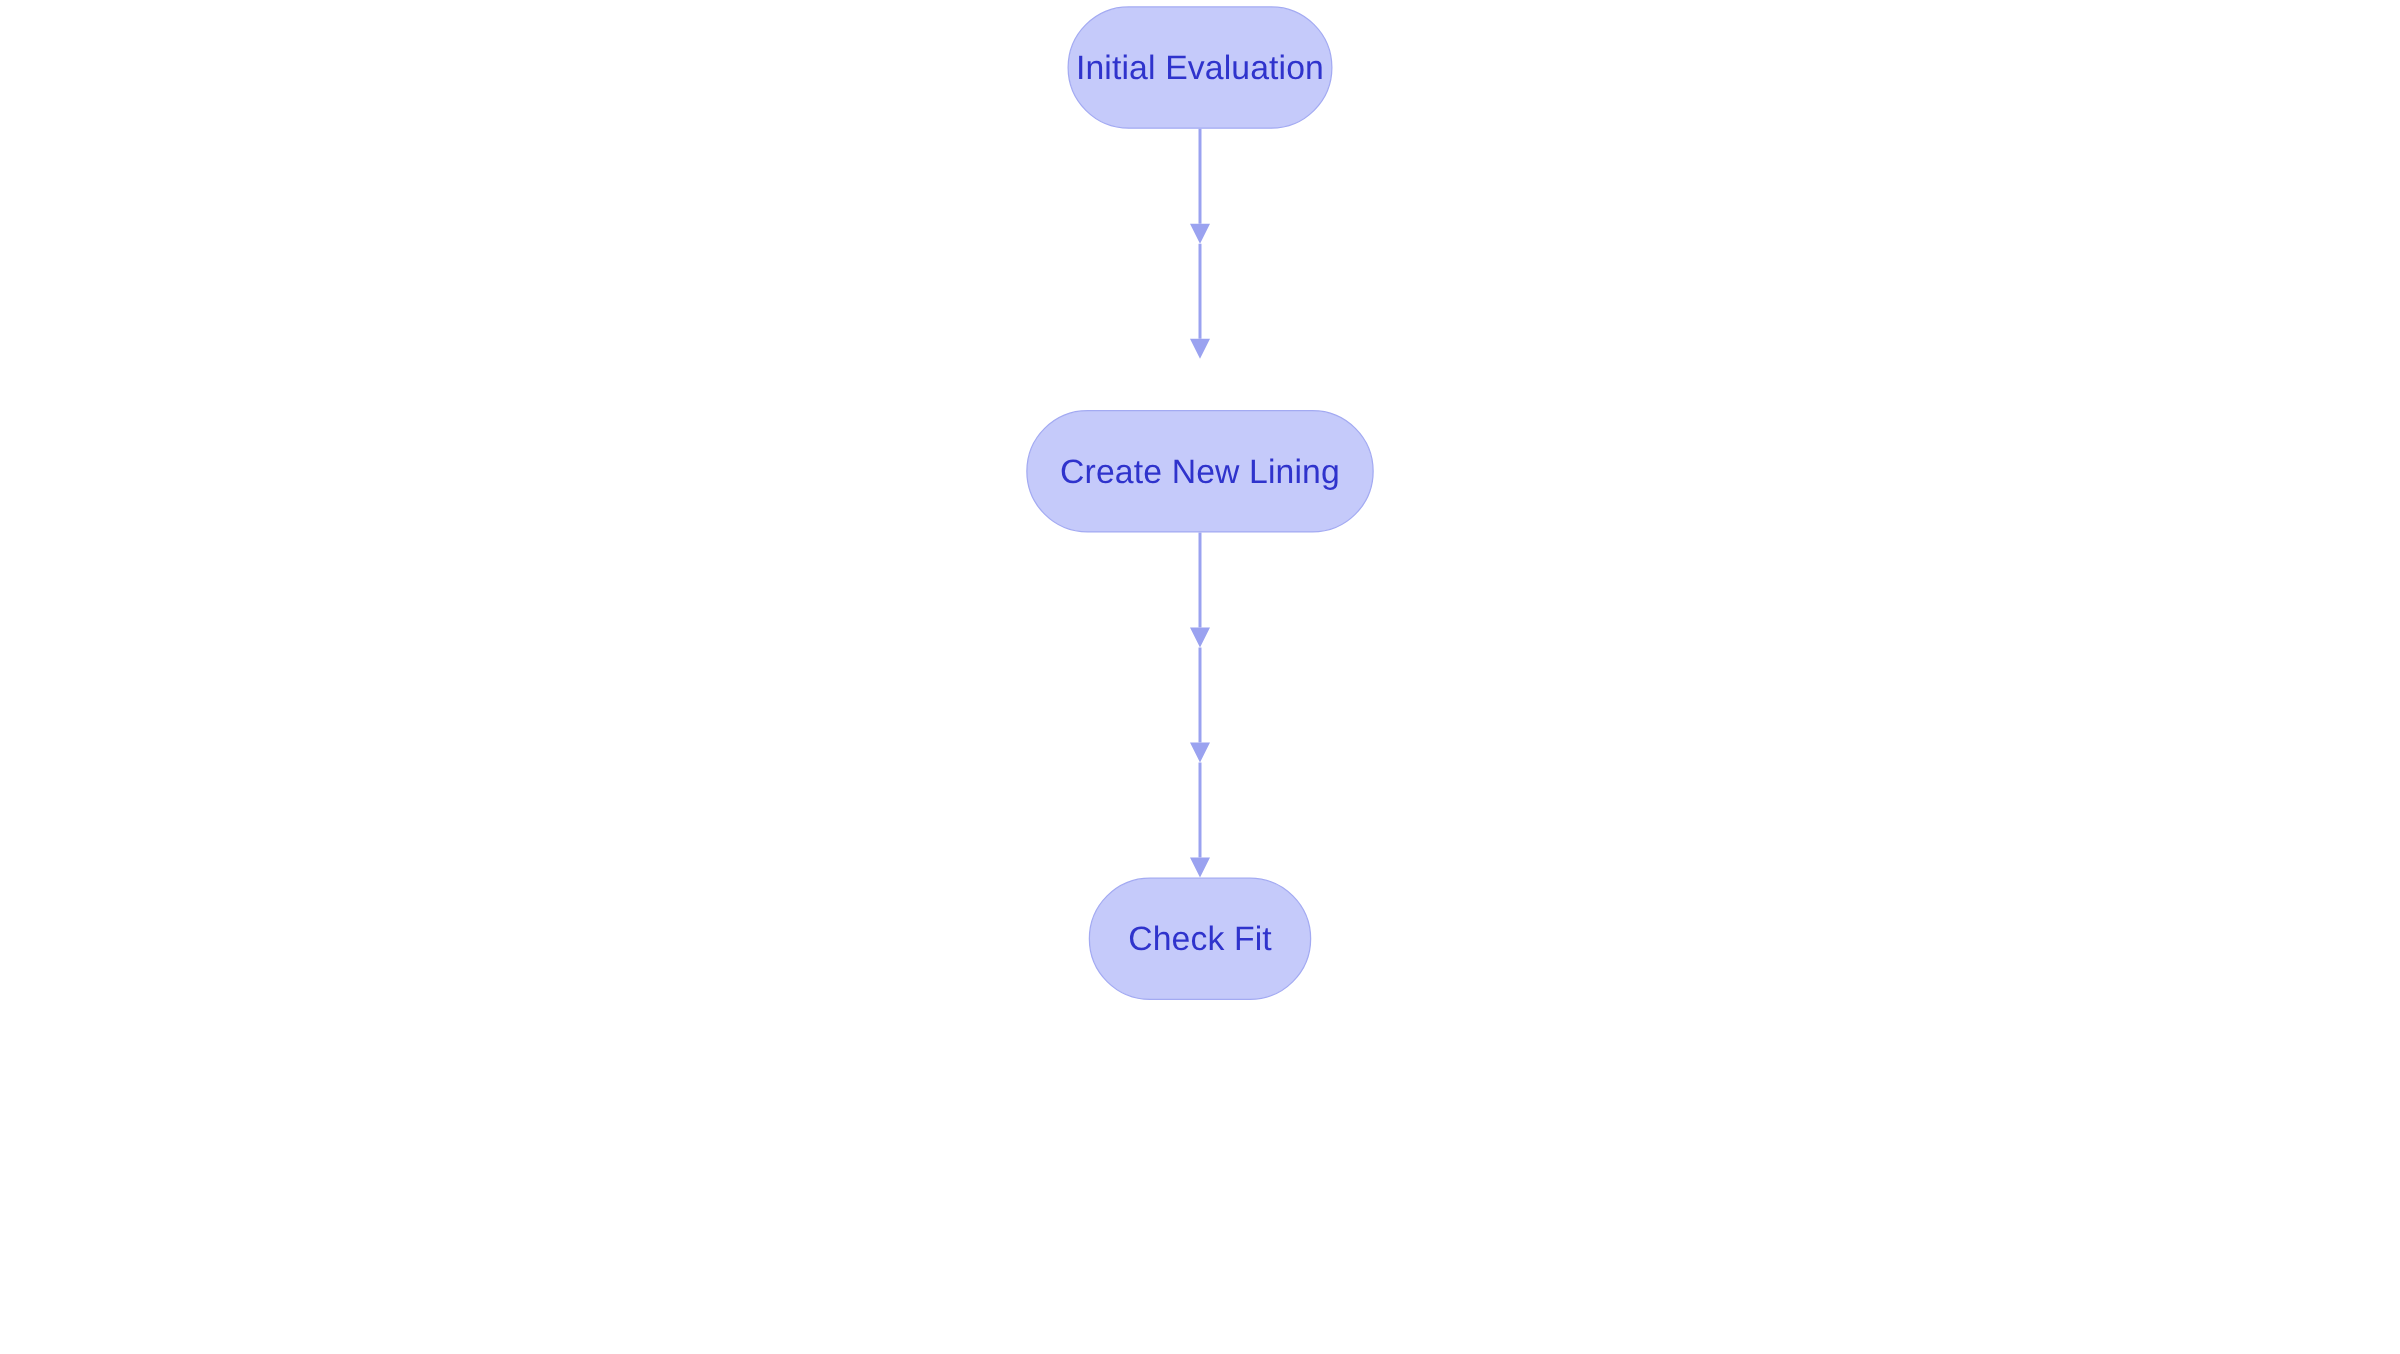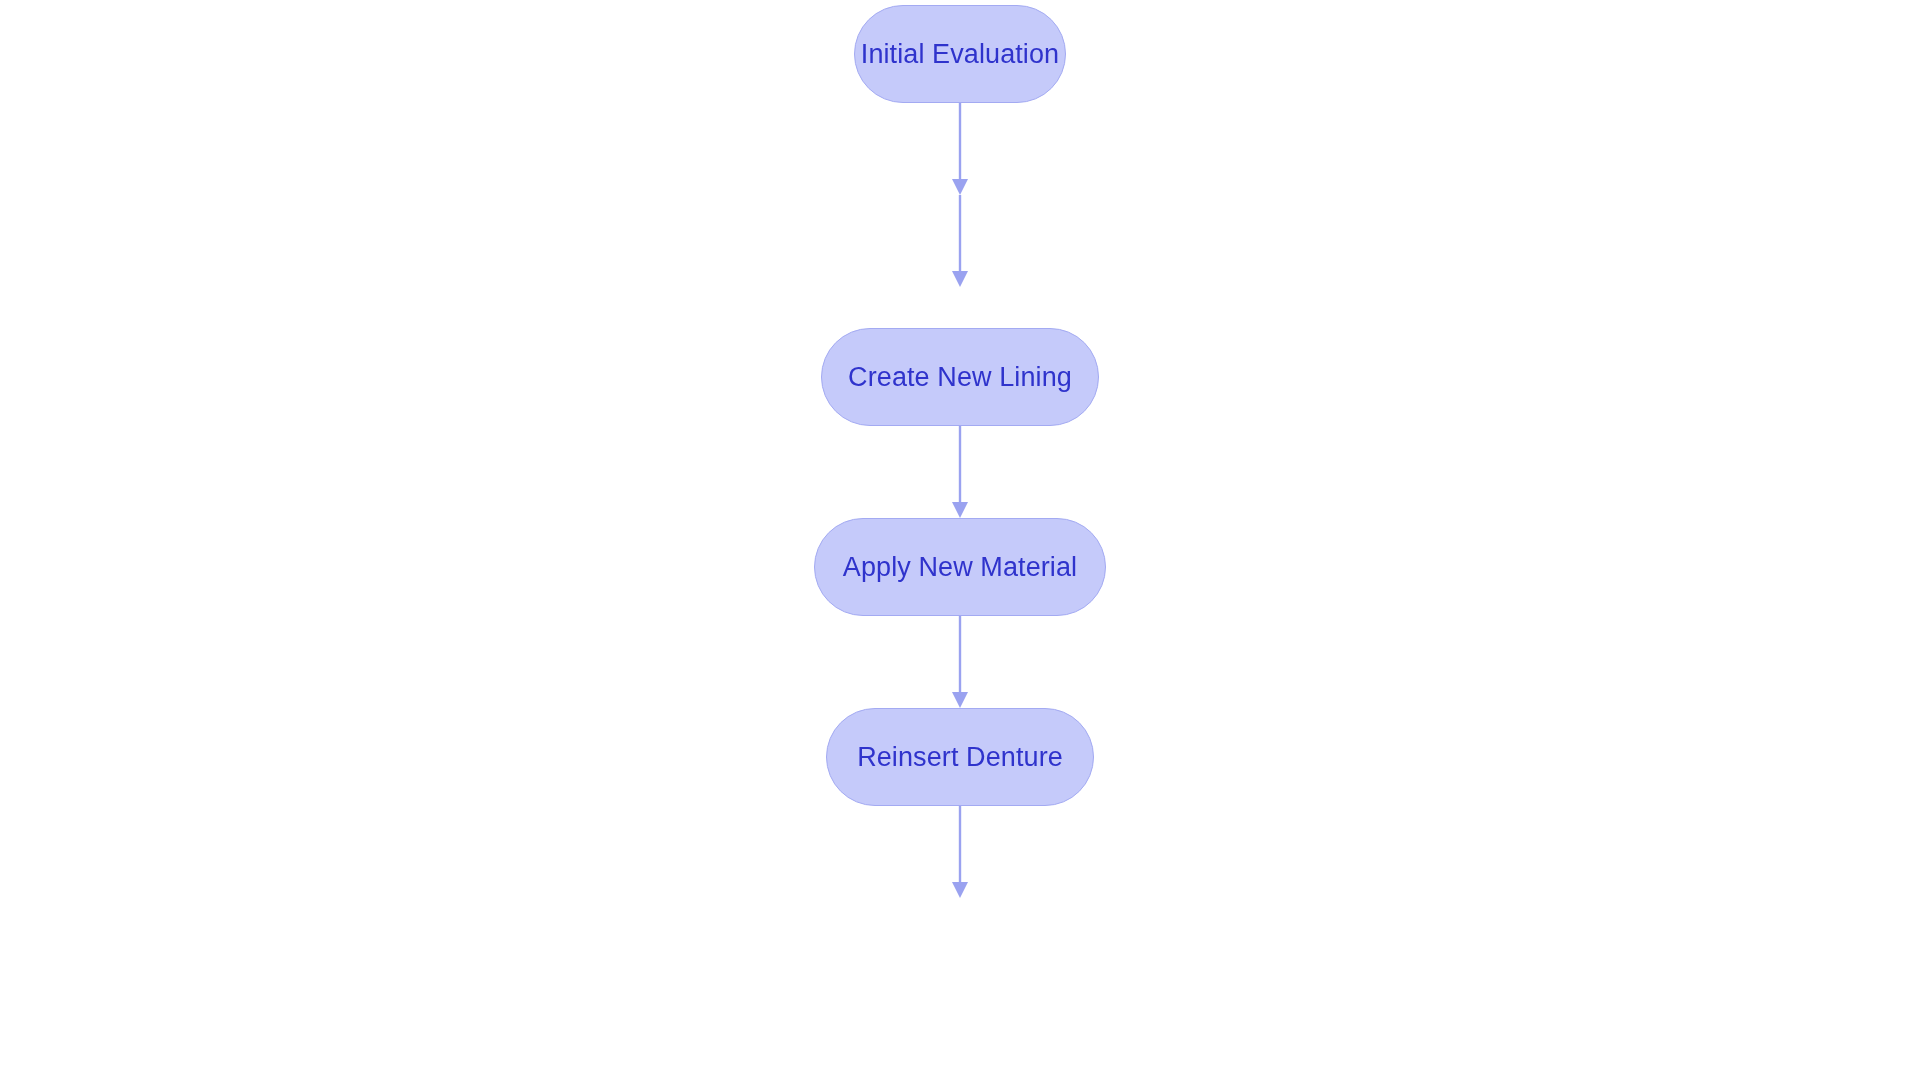--- a/index.html
+++ b/index.html
@@ -115,9 +115,6 @@
       </svg>
     </div>
 
-    <div class="node node-w-4">
-      <span class="node-label">Apply New Material</span>
-    </div>
 
     <div class="connector">
       <svg viewBox="0 0 20 92" xmlns="http://www.w3.org/2000/svg" aria-hidden="true">

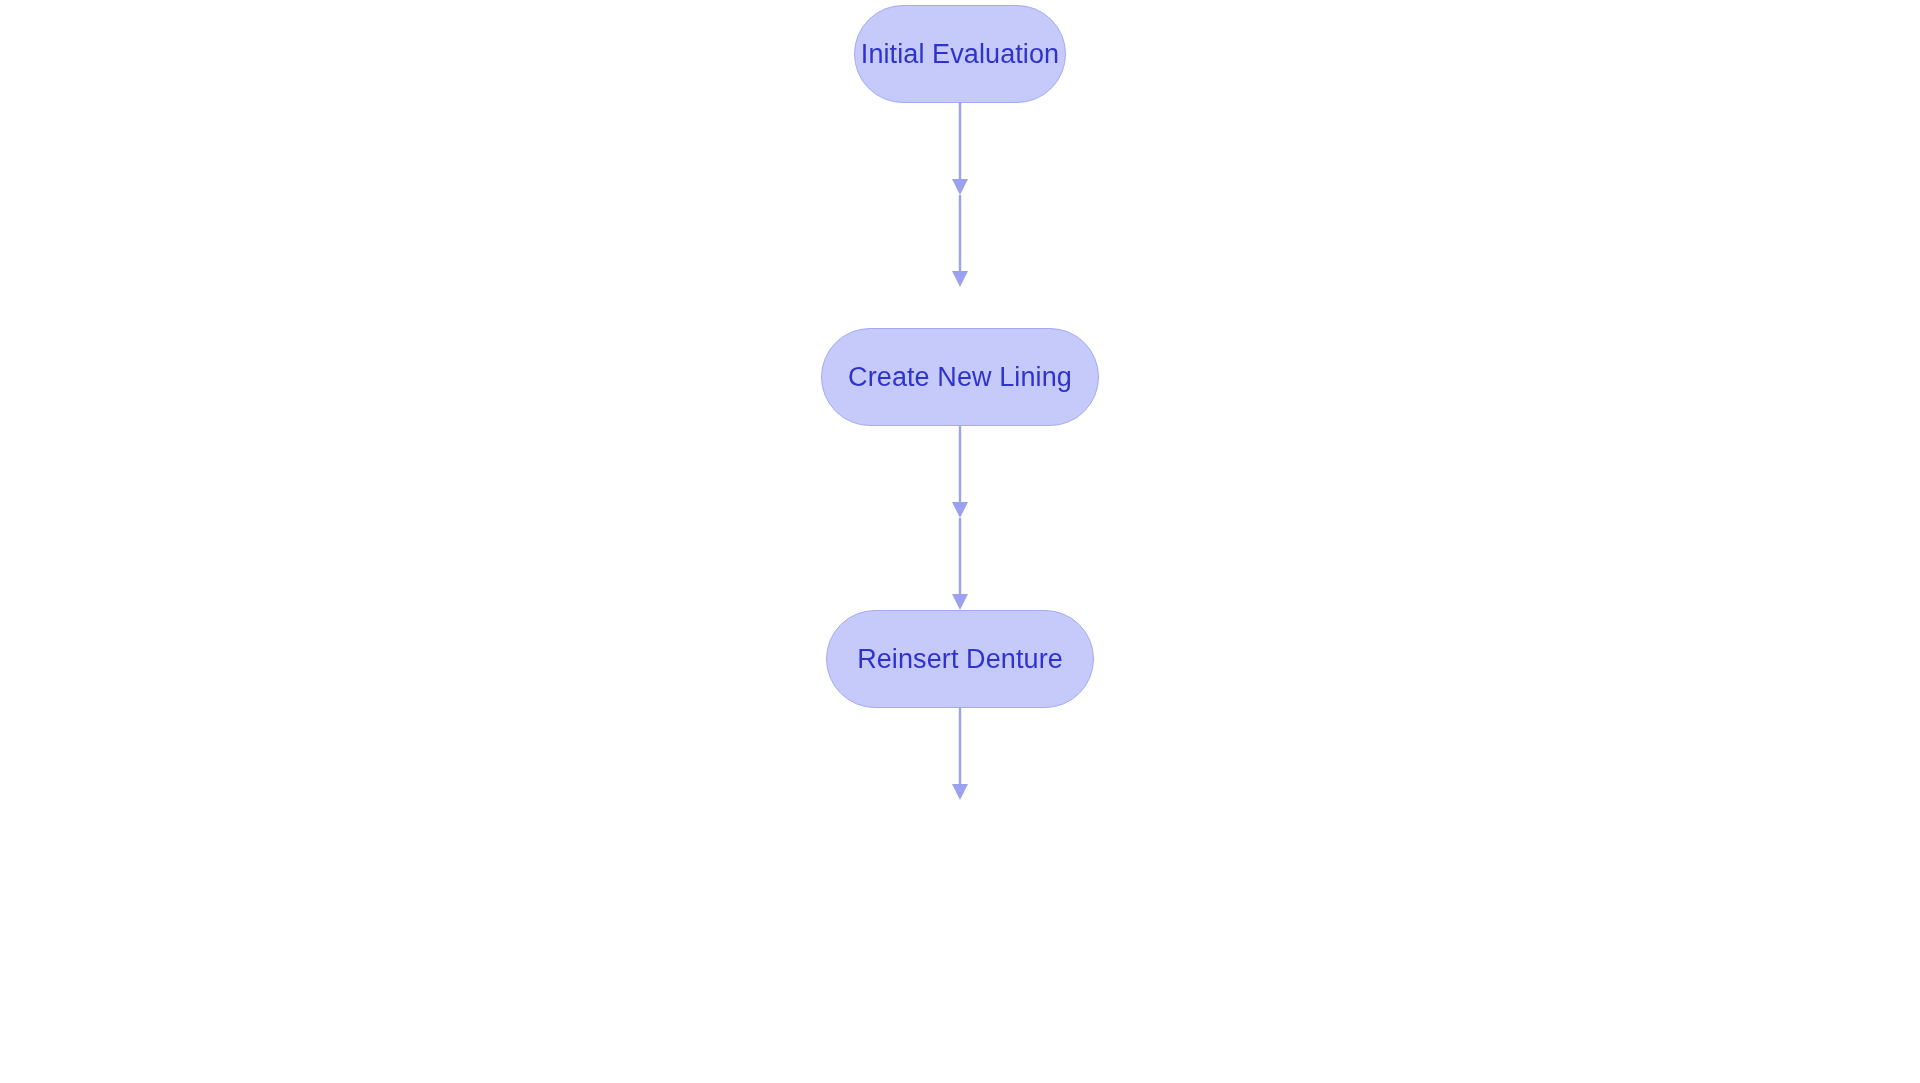--- a/index.html
+++ b/index.html
@@ -123,9 +123,6 @@
       </svg>
     </div>
 
-    <div class="node node-w-5">
-      <span class="node-label">Reinsert Denture</span>
-    </div>
 
     <div class="connector">
       <svg viewBox="0 0 20 92" xmlns="http://www.w3.org/2000/svg" aria-hidden="true">

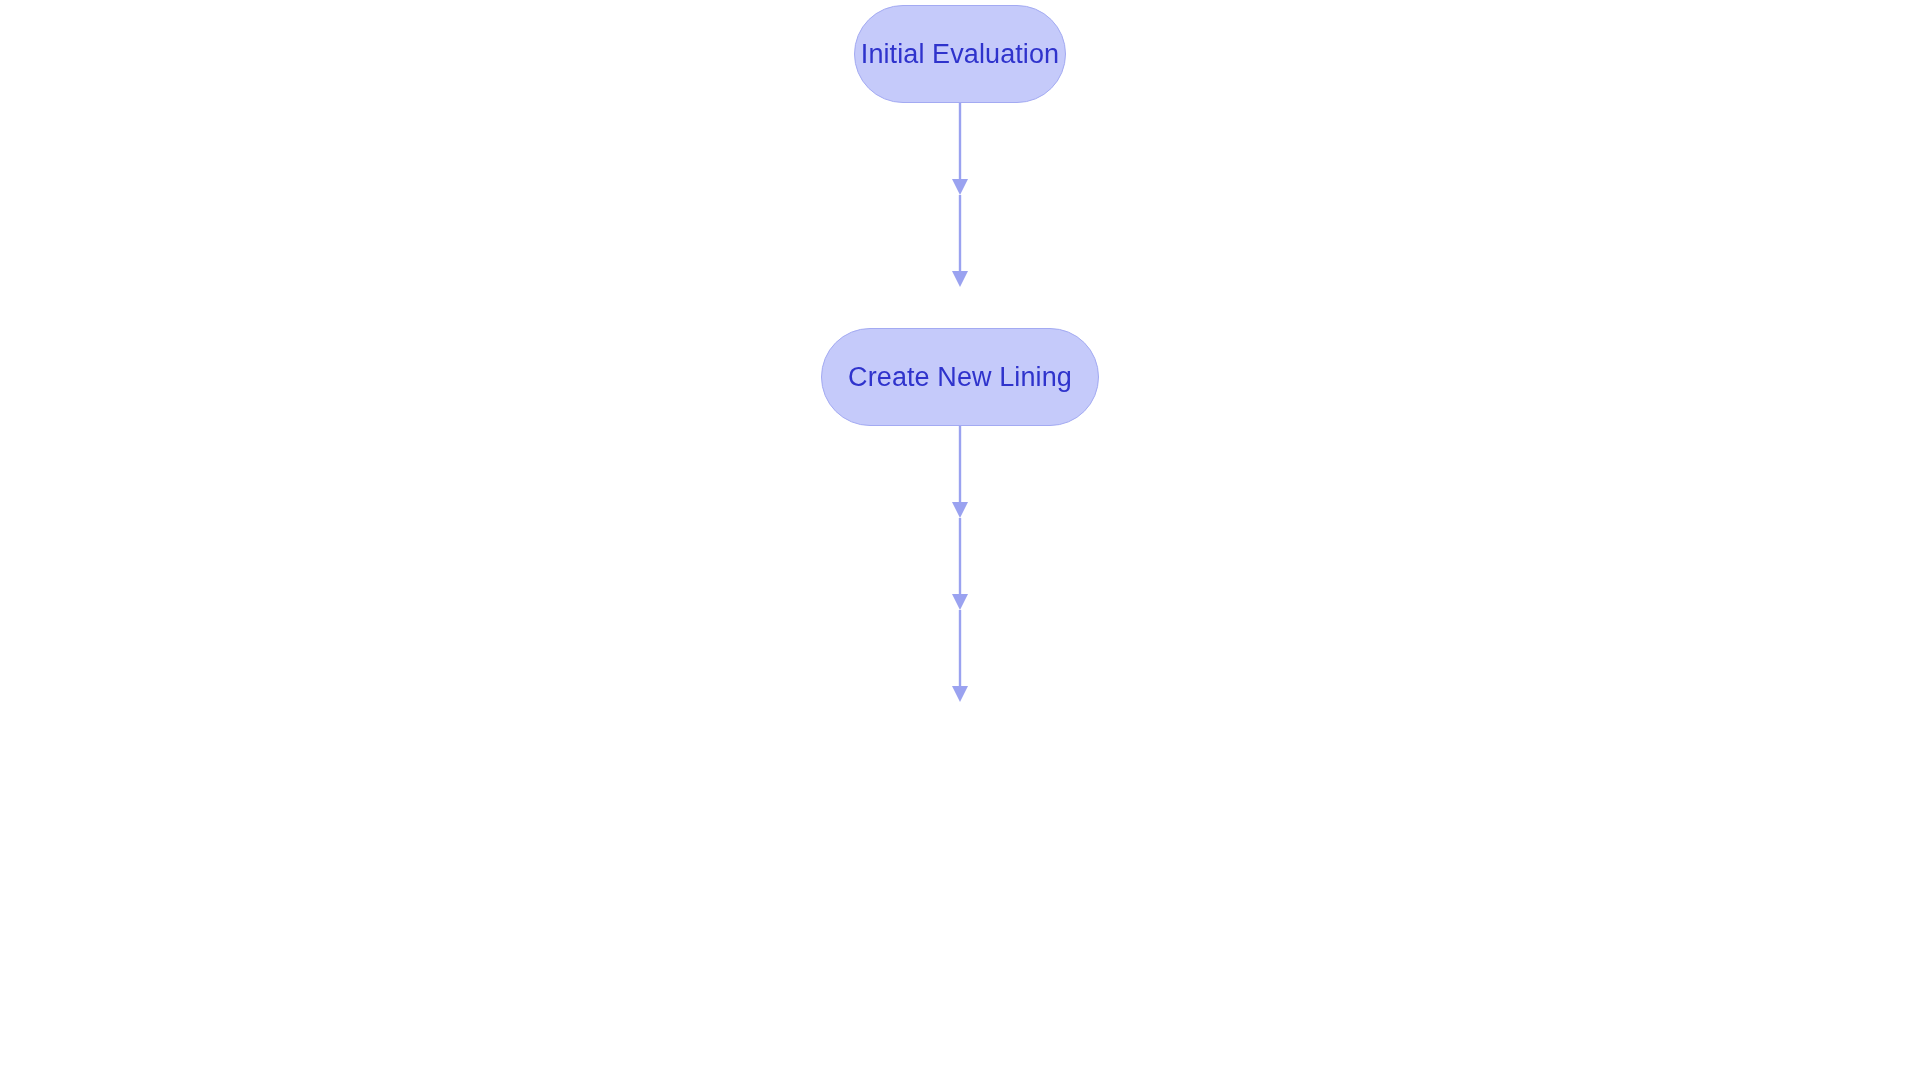--- a/index.html
+++ b/index.html
@@ -131,6 +131,9 @@
       </svg>
     </div>
 
+    <div class="node node-w-6">
+      <span class="node-label">Check Fit</span>
+    </div>
 
   </div>
 </div>

